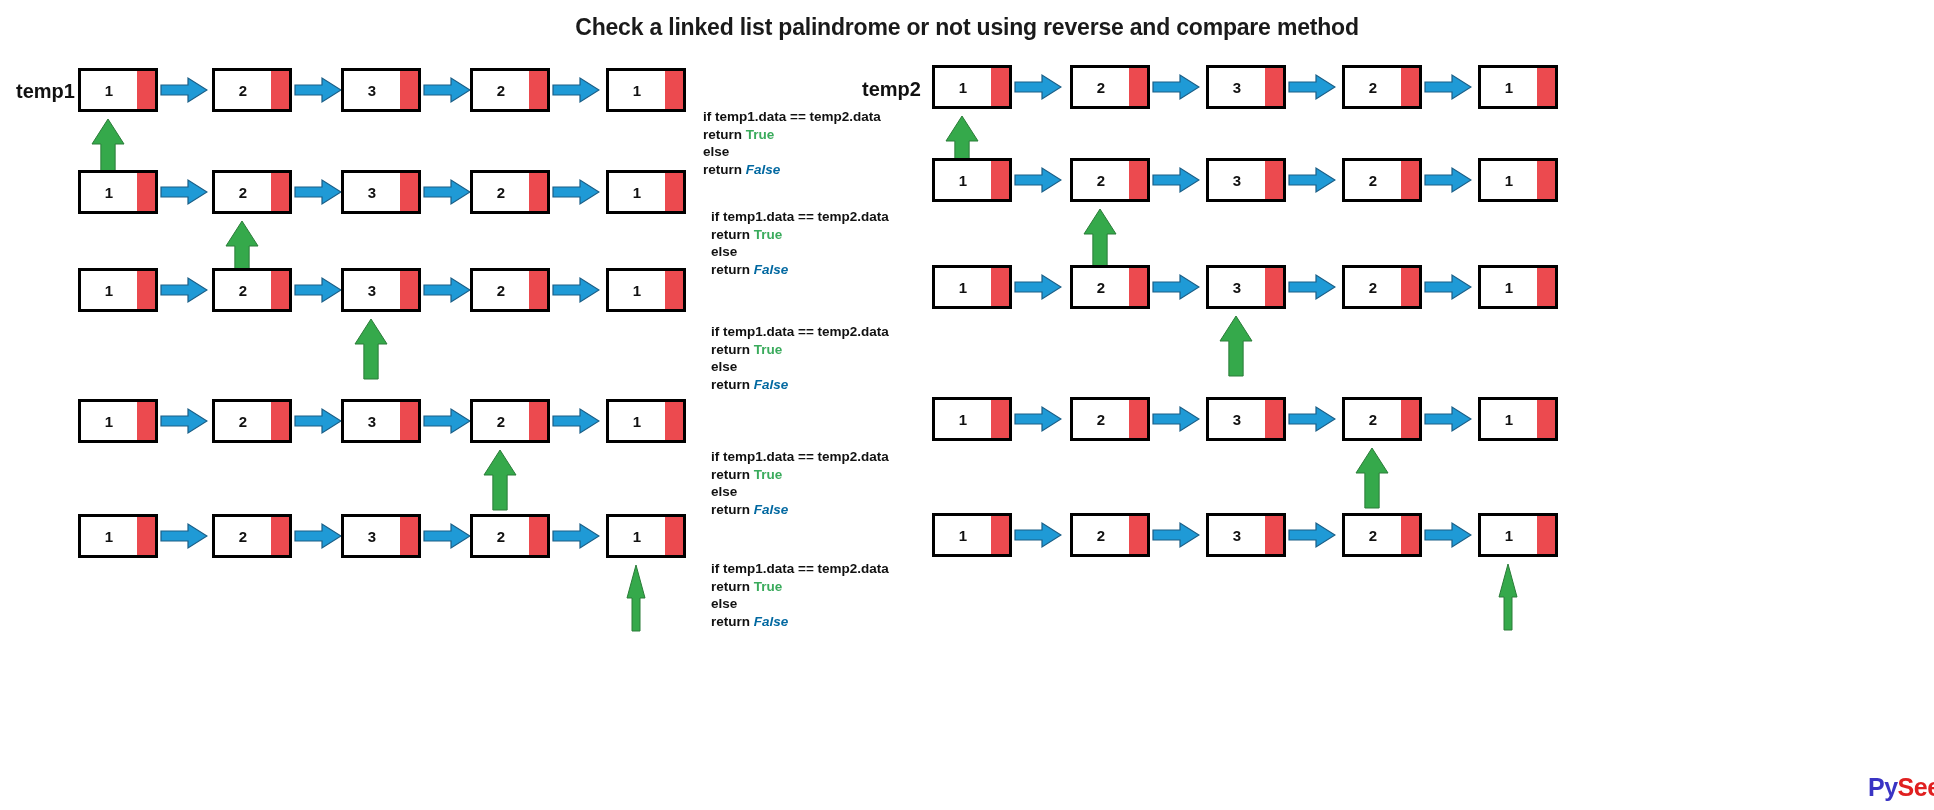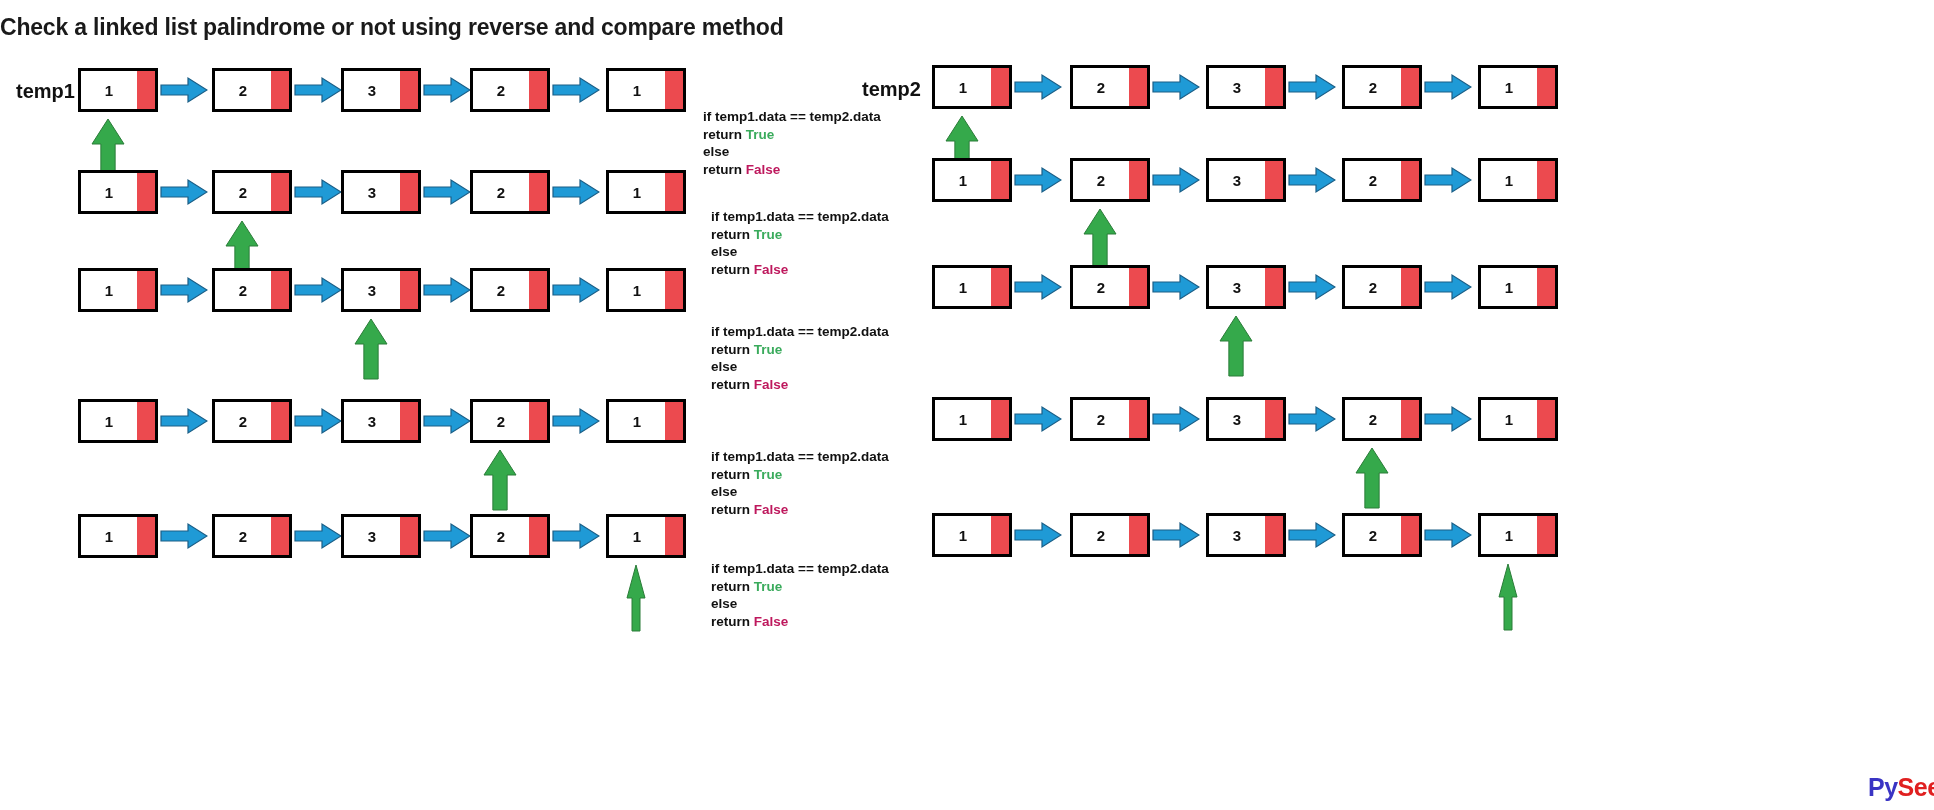--- a/index.html
+++ b/index.html
@@ -22,7 +22,7 @@
     top: 14px;
     left: 0;
     width: 1934px;
-    text-align: left;
+    text-align: center;
     font-family: "Liberation Sans", sans-serif;
     font-size: 23px;
     font-weight: bold;

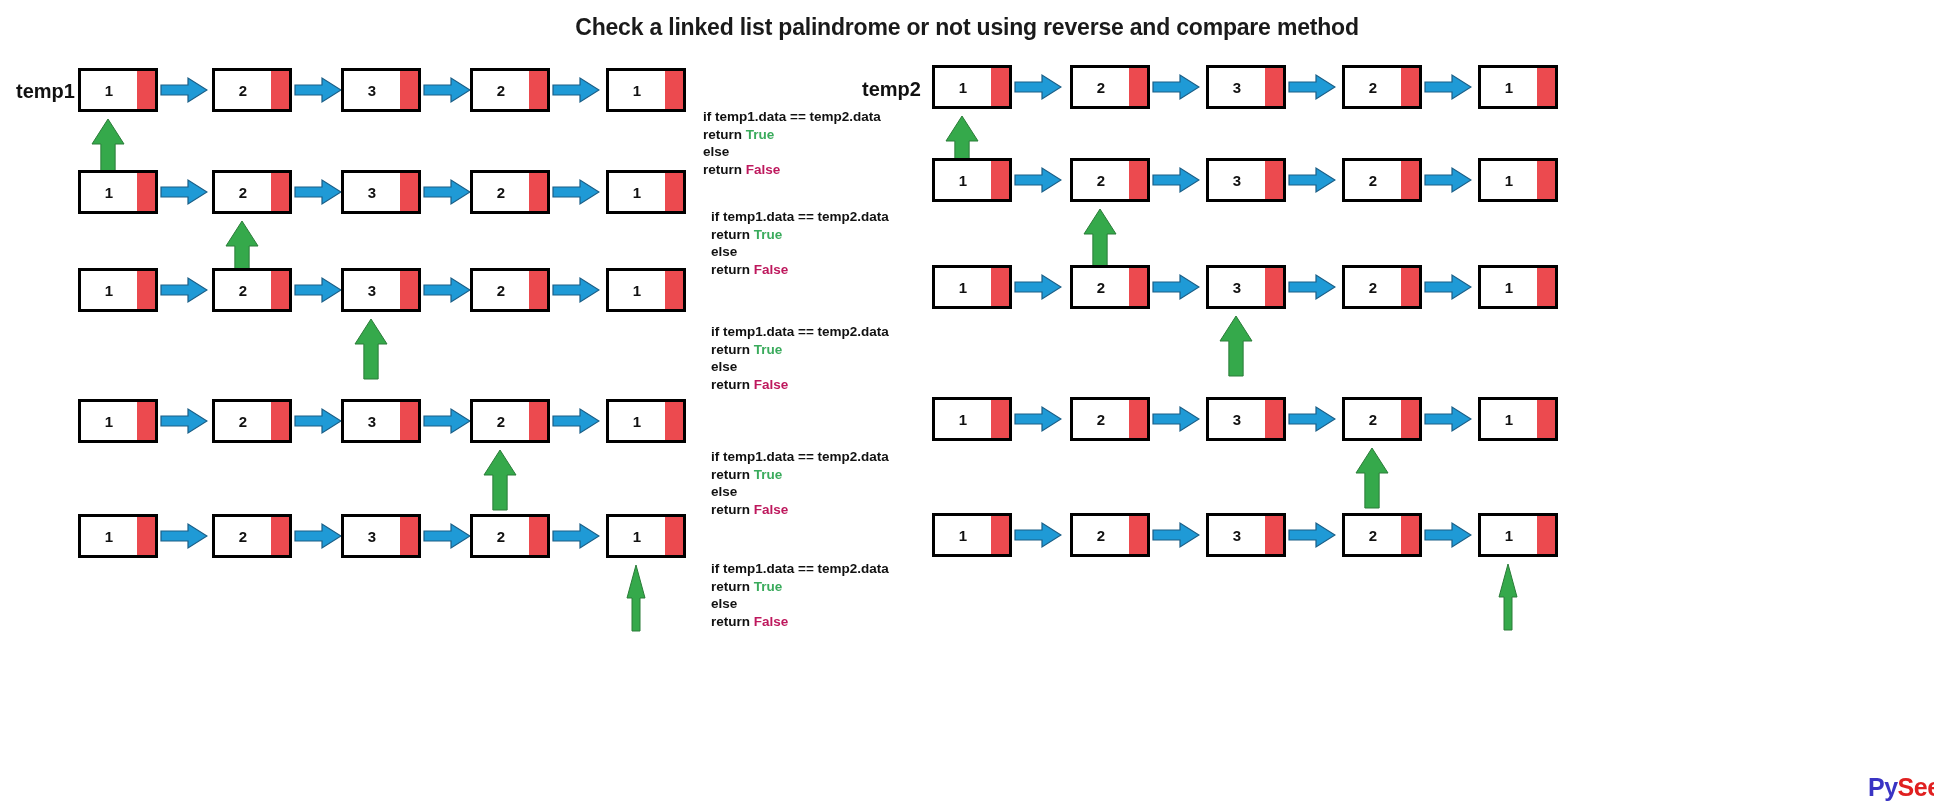--- a/index.html
+++ b/index.html
@@ -105,7 +105,7 @@
     white-space: nowrap;
   }
   .code-block .kw-true  { color: #3aab5c; }
-  .code-block .kw-false { color: #be185d; }
+  .code-block .kw-false { color: #0369a1; font-style: italic; }
 
   
   #watermark {

